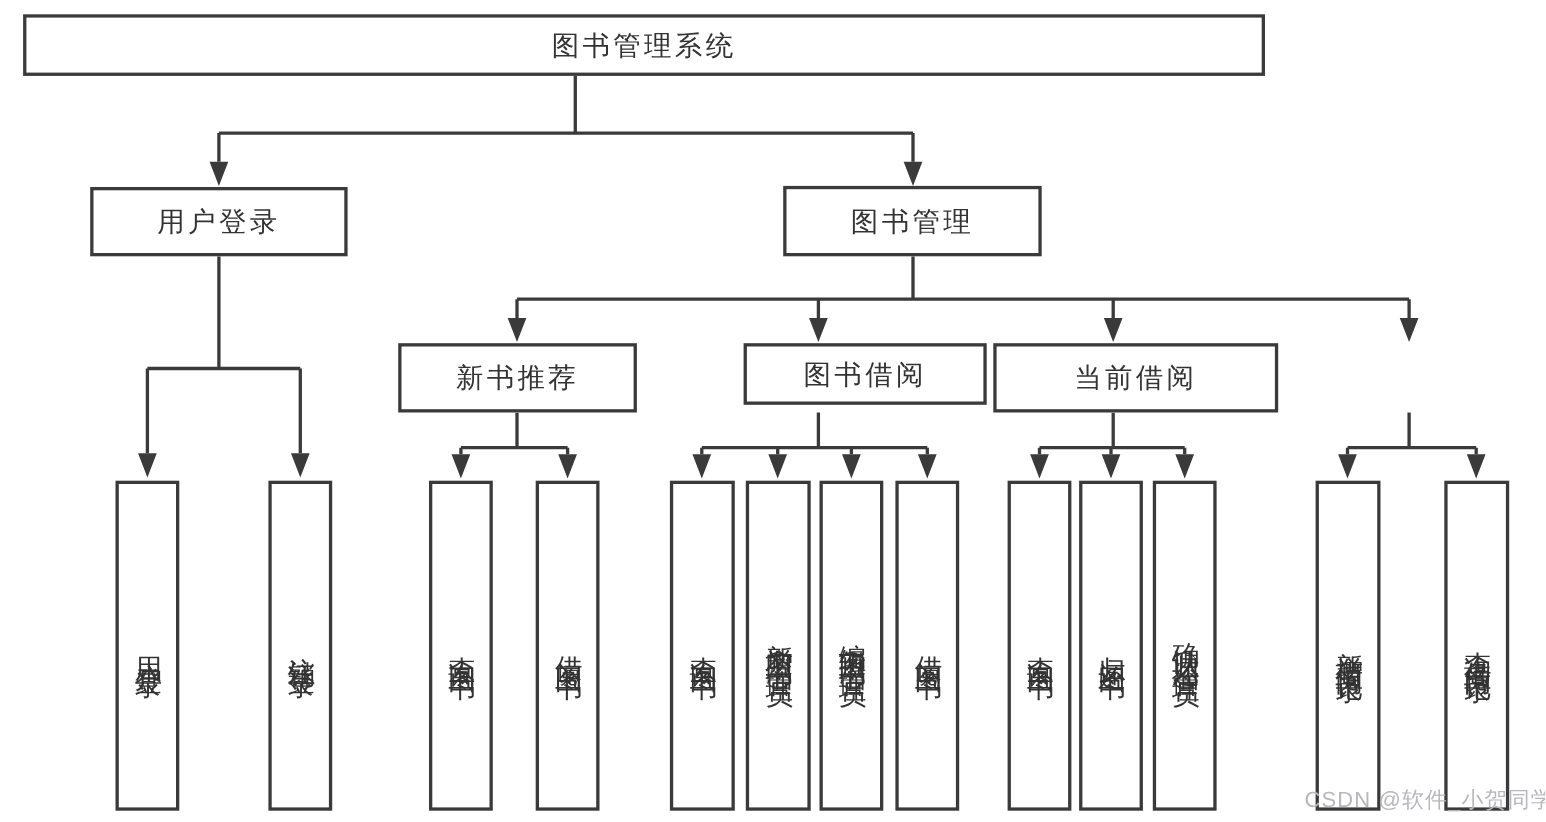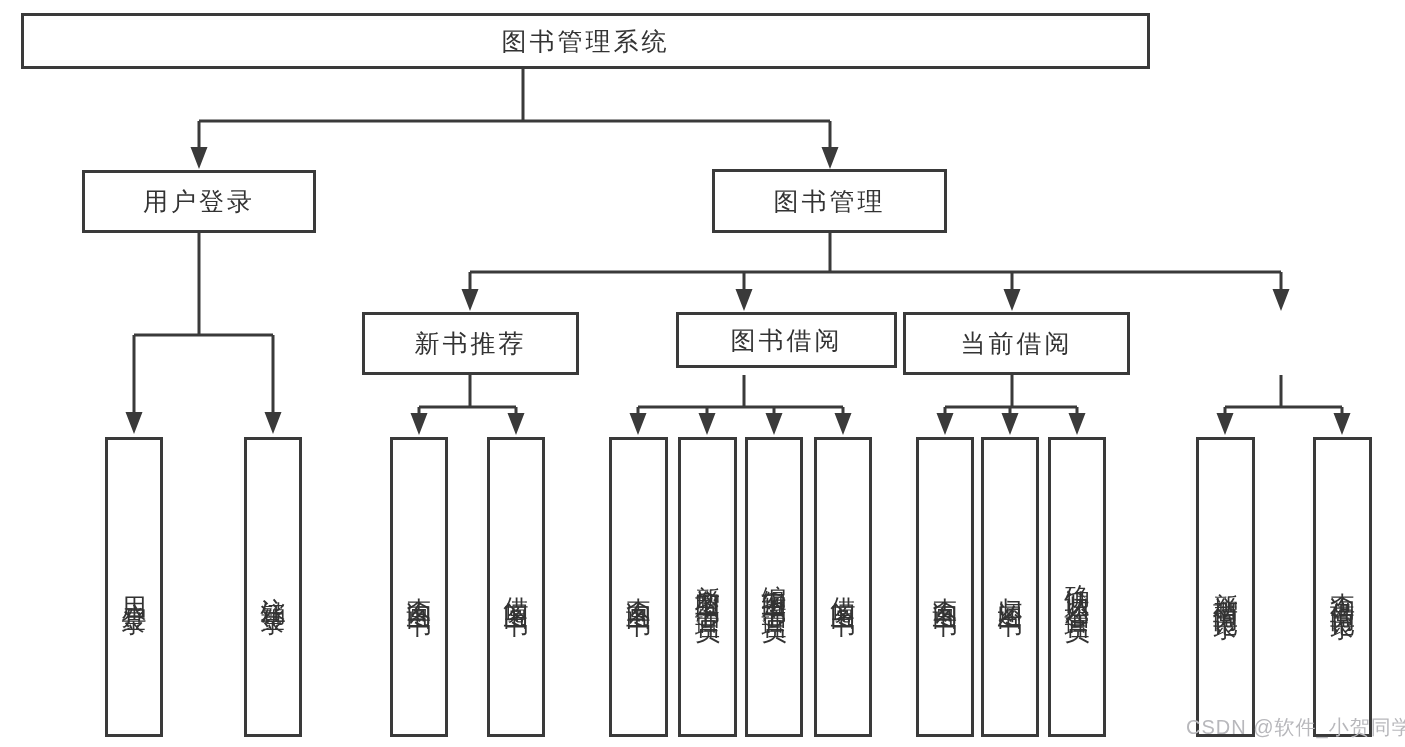--- a/index.html
+++ b/index.html
@@ -94,7 +94,7 @@
   <div class="node h" style="left:633px; top:312px; width:221px; height:56px;margin-left:43px;">
     <span>图书借阅</span>
   </div>
-  <div class="node h" style="left:903px; top:312px; width:227px; height:63px;">
+  <div class="node h" style="left:903px; top:312px; width:259px; height:63px;">
     <span>当前借阅</span>
   </div>
 

